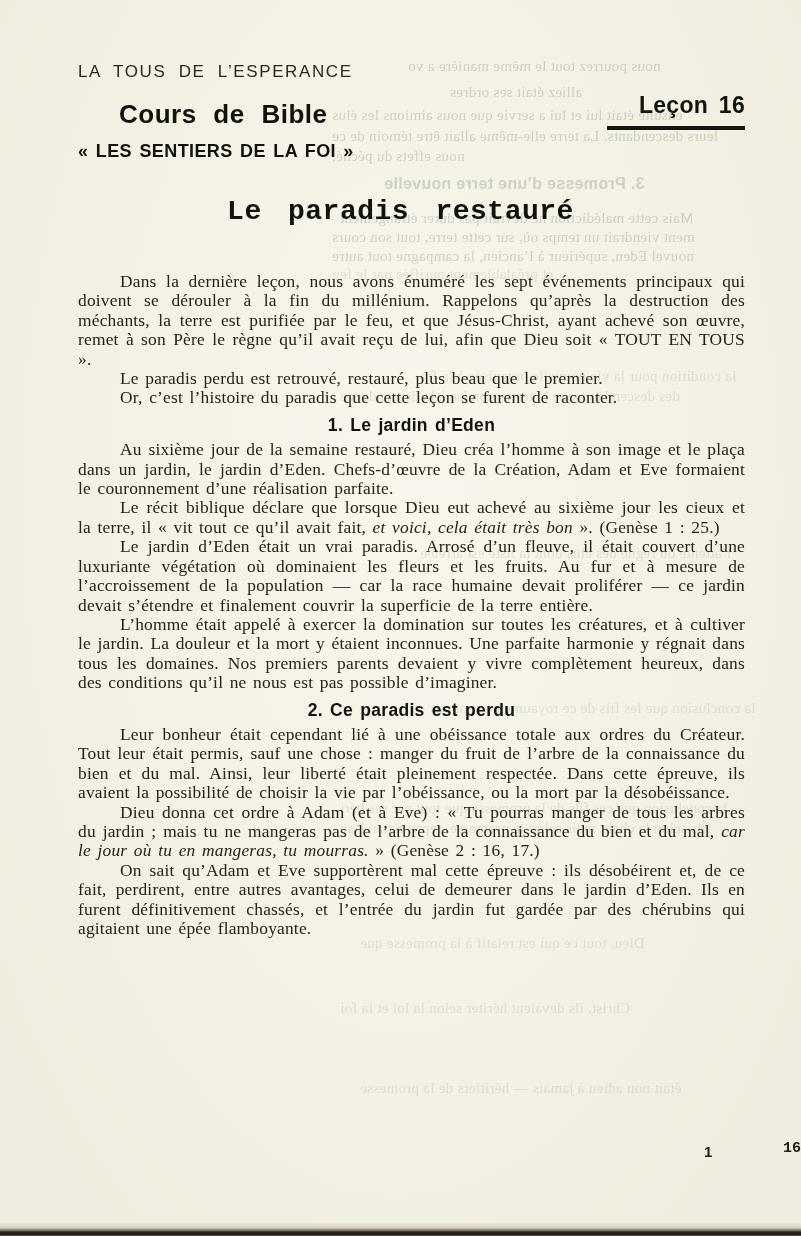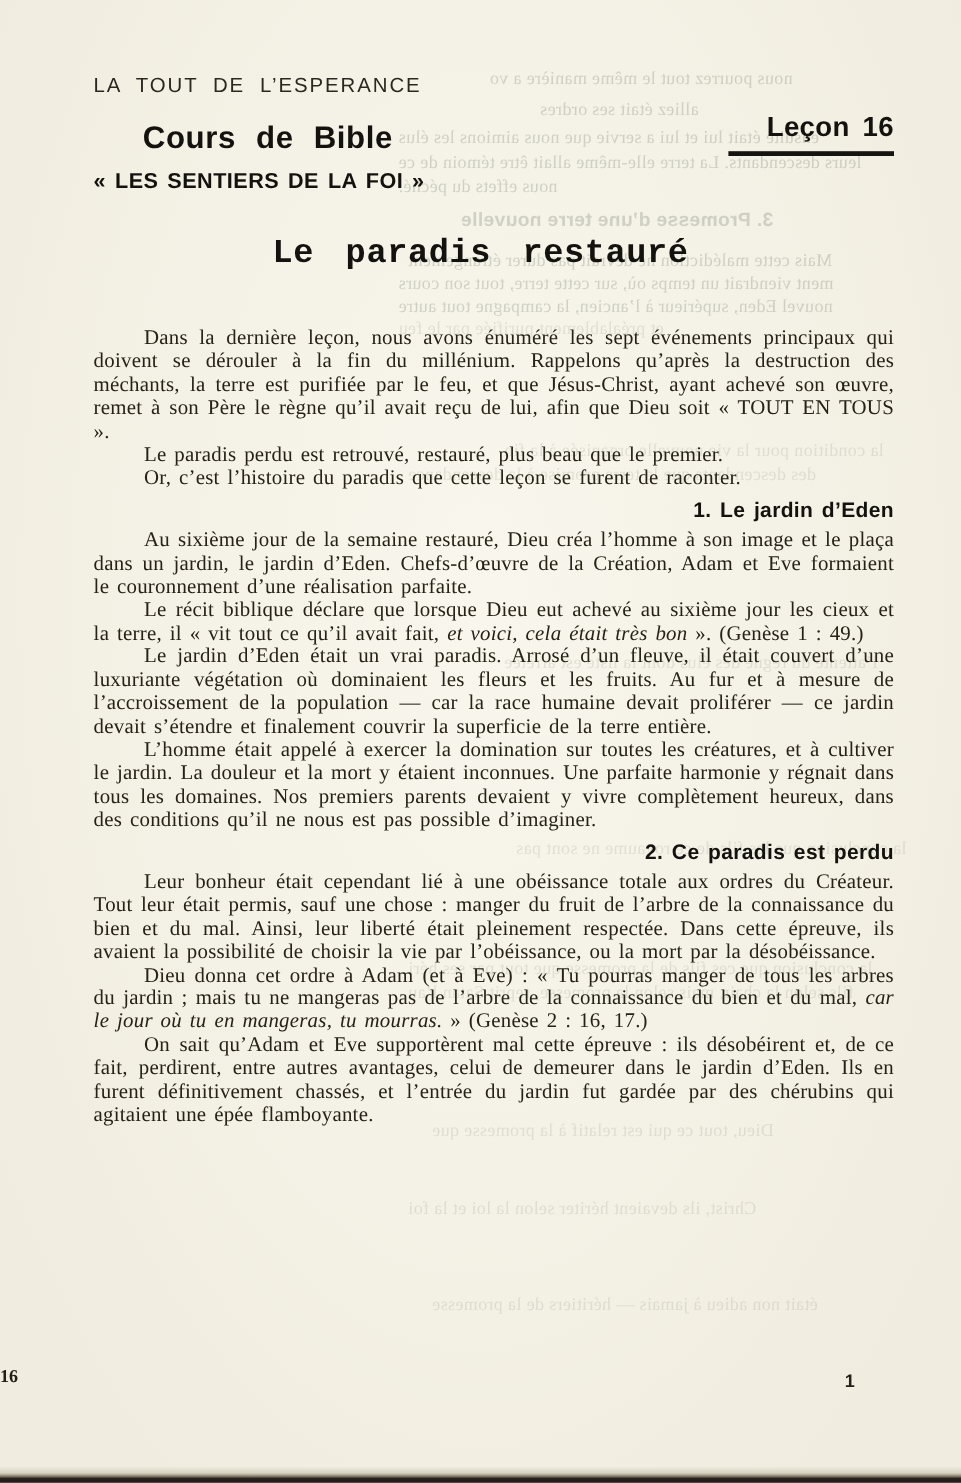--- a/index.html
+++ b/index.html
@@ -148,7 +148,7 @@
     </div>
 
   <header>
-    <div class="org">LA TOUT DE L’ESPERANCE</div>
+    <div class="org">LA TOUS DE L’ESPERANCE</div>
     <div class="course">Cours de Bible</div>
     <div class="series">« LES SENTIERS DE LA FOI »</div>
     <div class="lesson">Leçon 16</div>

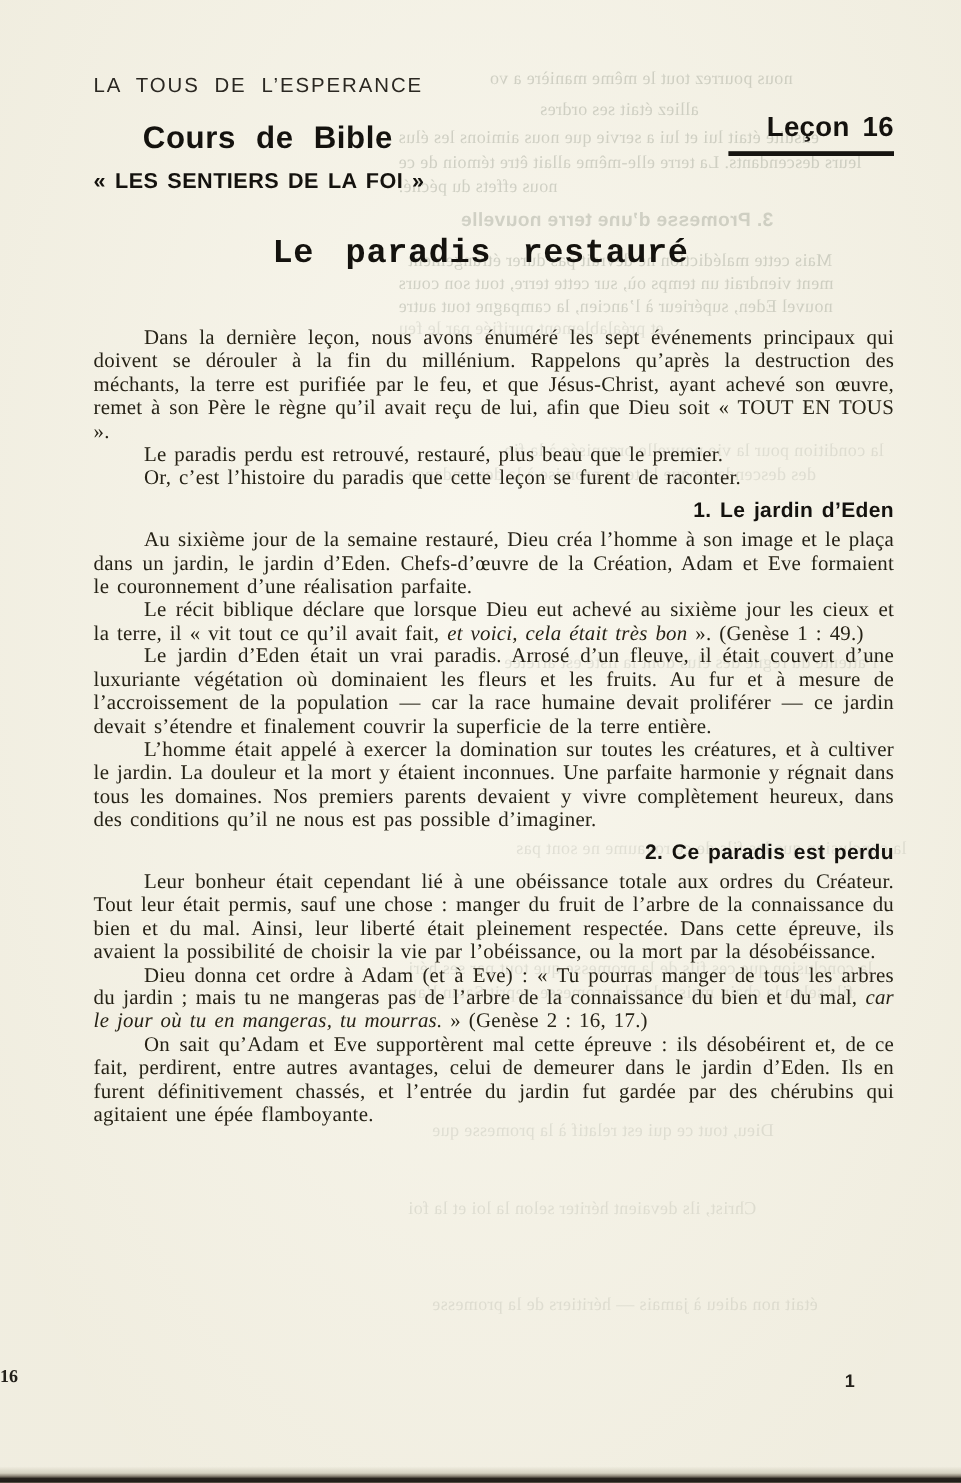--- a/index.html
+++ b/index.html
@@ -91,7 +91,7 @@
   .section-heading{
     font-family:"Liberation Sans", sans-serif;
     font-weight:bold;font-size:17.5px;letter-spacing:0.3px;
-    text-align:right;text-indent:0;
+    text-align:center;text-indent:0;
     margin:8px 0 5px 0;
     color:var(--ink-strong);
   }

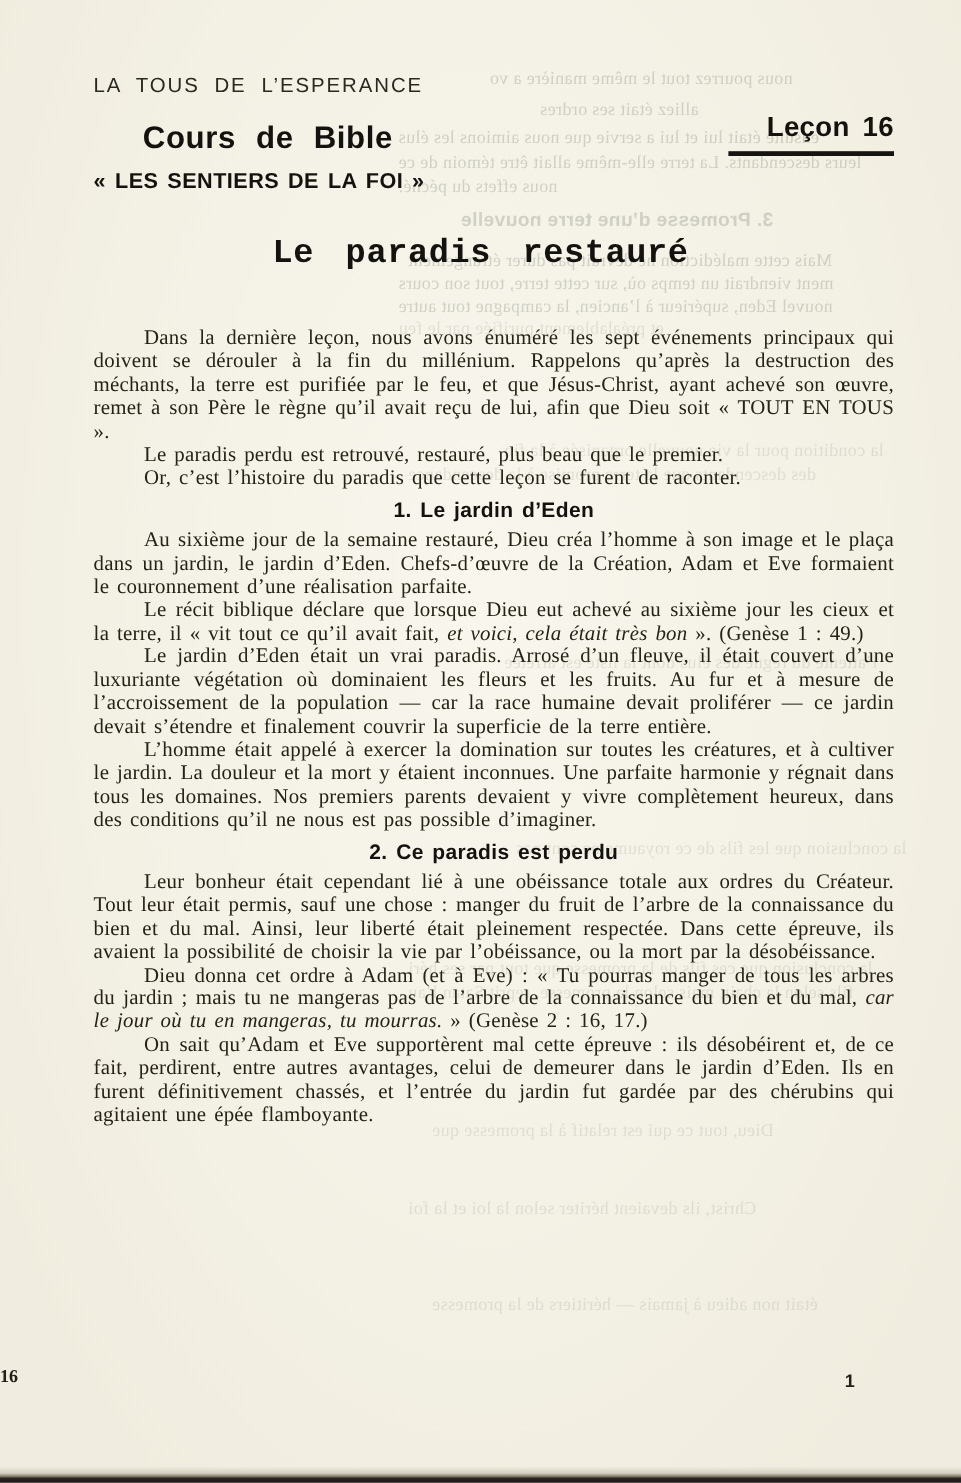--- a/index.html
+++ b/index.html
@@ -162,7 +162,7 @@
       <p class="para"><span>Or, c’est l’histoire du paradis que cette leçon se furent de raconter.</span></p>
       <h2 class="section-heading">1. Le jardin d’Eden</h2>
       <p class="para"><span>Au sixième jour de la semaine restauré, Dieu créa l’homme à son image et le plaça dans un jardin, le jardin d’Eden. Chefs-d’œuvre de la Création, Adam et Eve formaient le couronnement d’une réalisation parfaite.</span></p>
-      <p class="para"><span>Le récit biblique déclare que lorsque Dieu eut achevé au sixième jour les cieux et la terre, il « vit tout ce qu’il avait fait, </span><span class="em">et voici, cela était très bon</span><span> ». (Genèse 1 : 49.)</span></p>
+      <p class="para"><span>Le récit biblique déclare que lorsque Dieu eut achevé au sixième jour les cieux et la terre, il « vit tout ce qu’il avait fait, </span><span class="em">et voici, cela était très bon</span><span> ». (Genèse 1 : 25.)</span></p>
       <p class="para"><span>Le jardin d’Eden était un vrai paradis. Arrosé d’un fleuve, il était couvert d’une luxuriante végétation où dominaient les fleurs et les fruits. Au fur et à mesure de l’accroissement de la population — car la race humaine devait proliférer — ce jardin devait s’étendre et finalement couvrir la superficie de la terre entière.</span></p>
       <p class="para"><span>L’homme était appelé à exercer la domination sur toutes les créatures, et à cultiver le jardin. La douleur et la mort y étaient inconnues. Une parfaite harmonie y régnait dans tous les domaines. Nos premiers parents devaient y vivre complètement heureux, dans des conditions qu’il ne nous est pas possible d’imaginer.</span></p>
       <h2 class="section-heading">2. Ce paradis est perdu</h2>

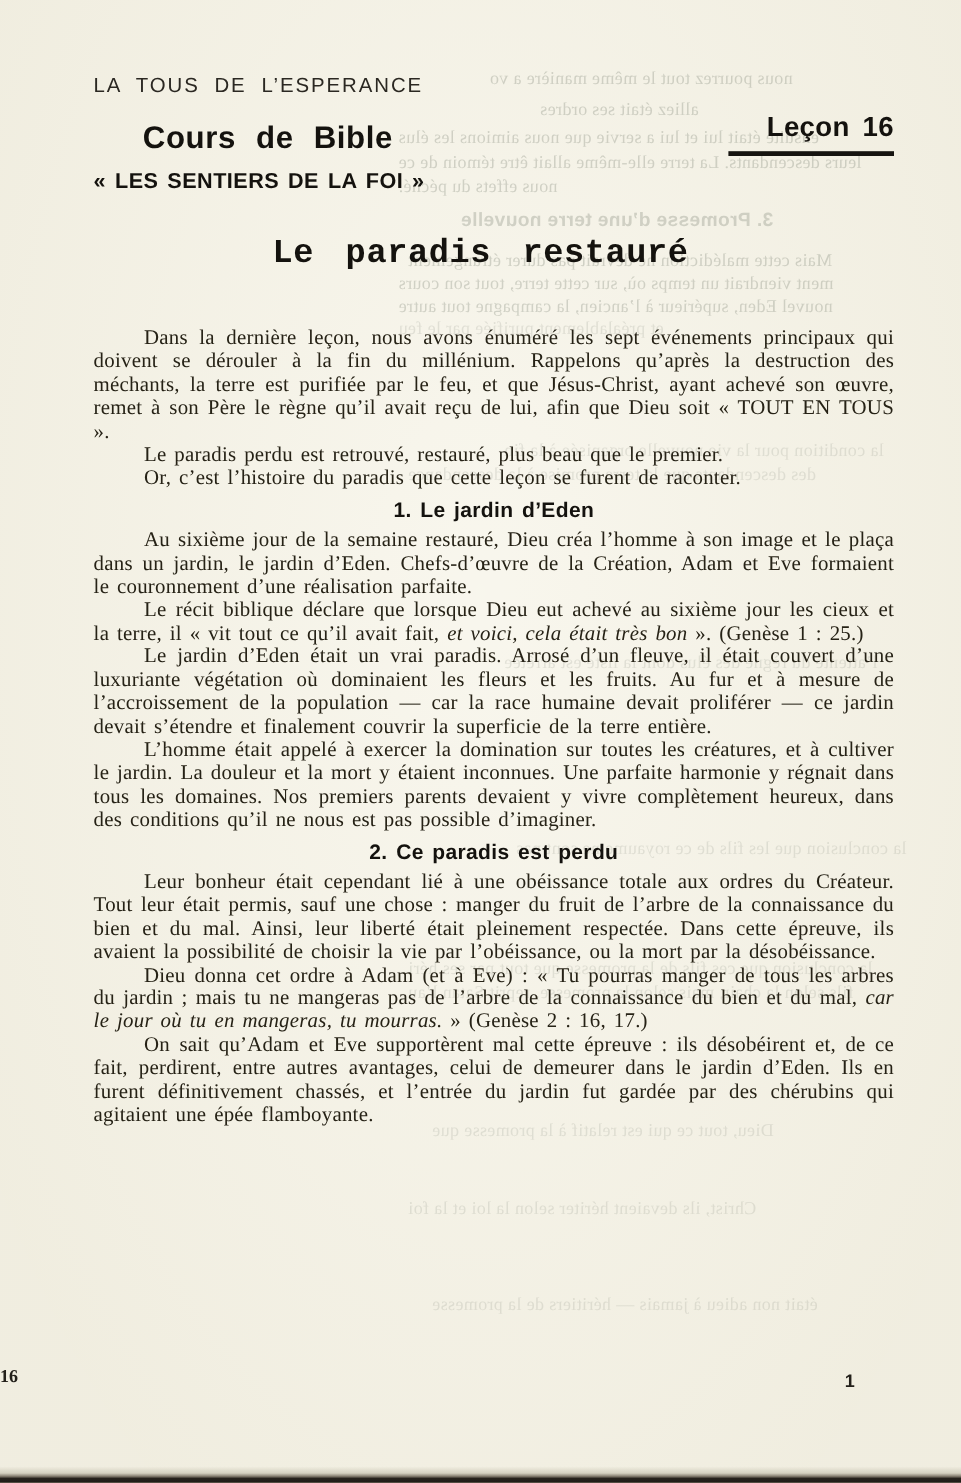--- a/index.html
+++ b/index.html
@@ -98,8 +98,8 @@
 
   
   .footer-page-num{
-    position:absolute;top:1140px;left:0;width:801px;text-align:left;
-    font-family:Liberation Serif, serif;font-weight:bold;font-size:15px;
+    position:absolute;top:1140px;left:0;width:801px;text-align:right;
+    font-family:Liberation Mono, monospace;font-weight:bold;font-size:15px;
     color:#23201a;
   }
   .footer-corner-num{

